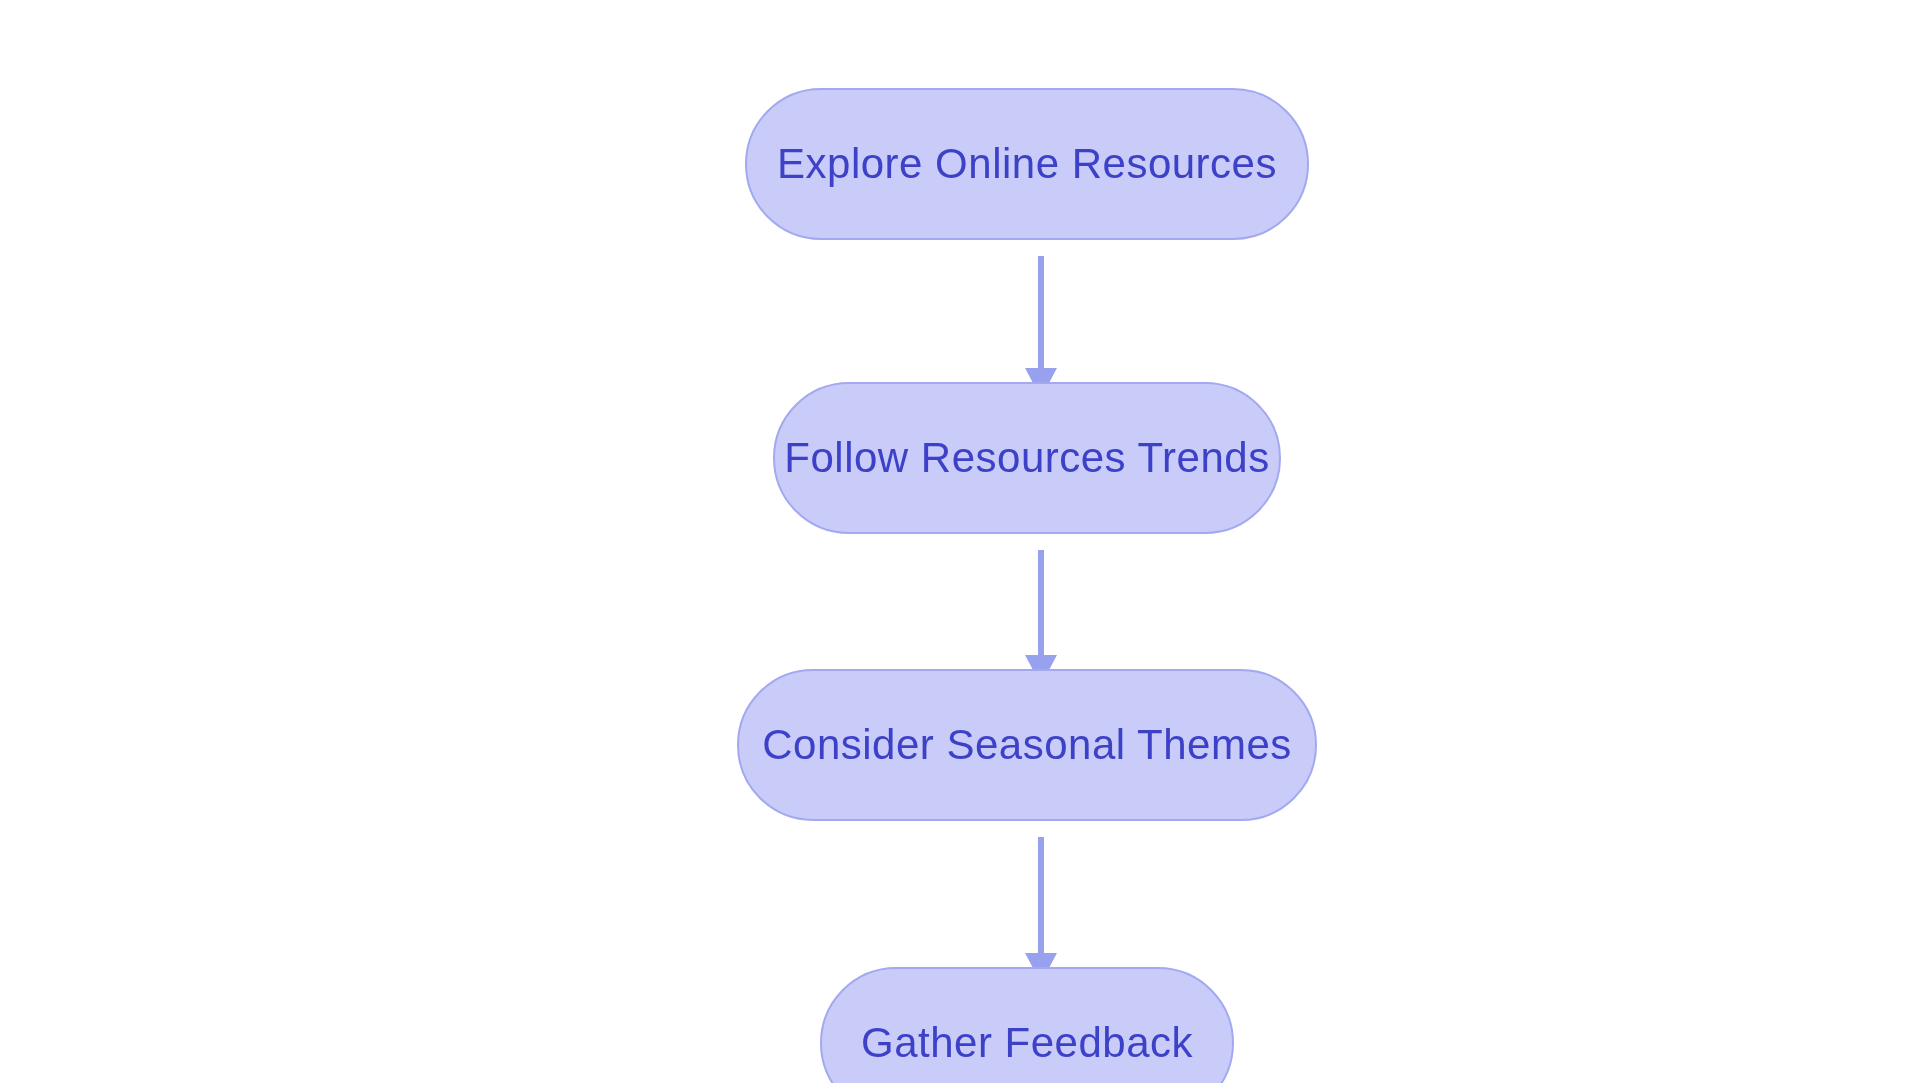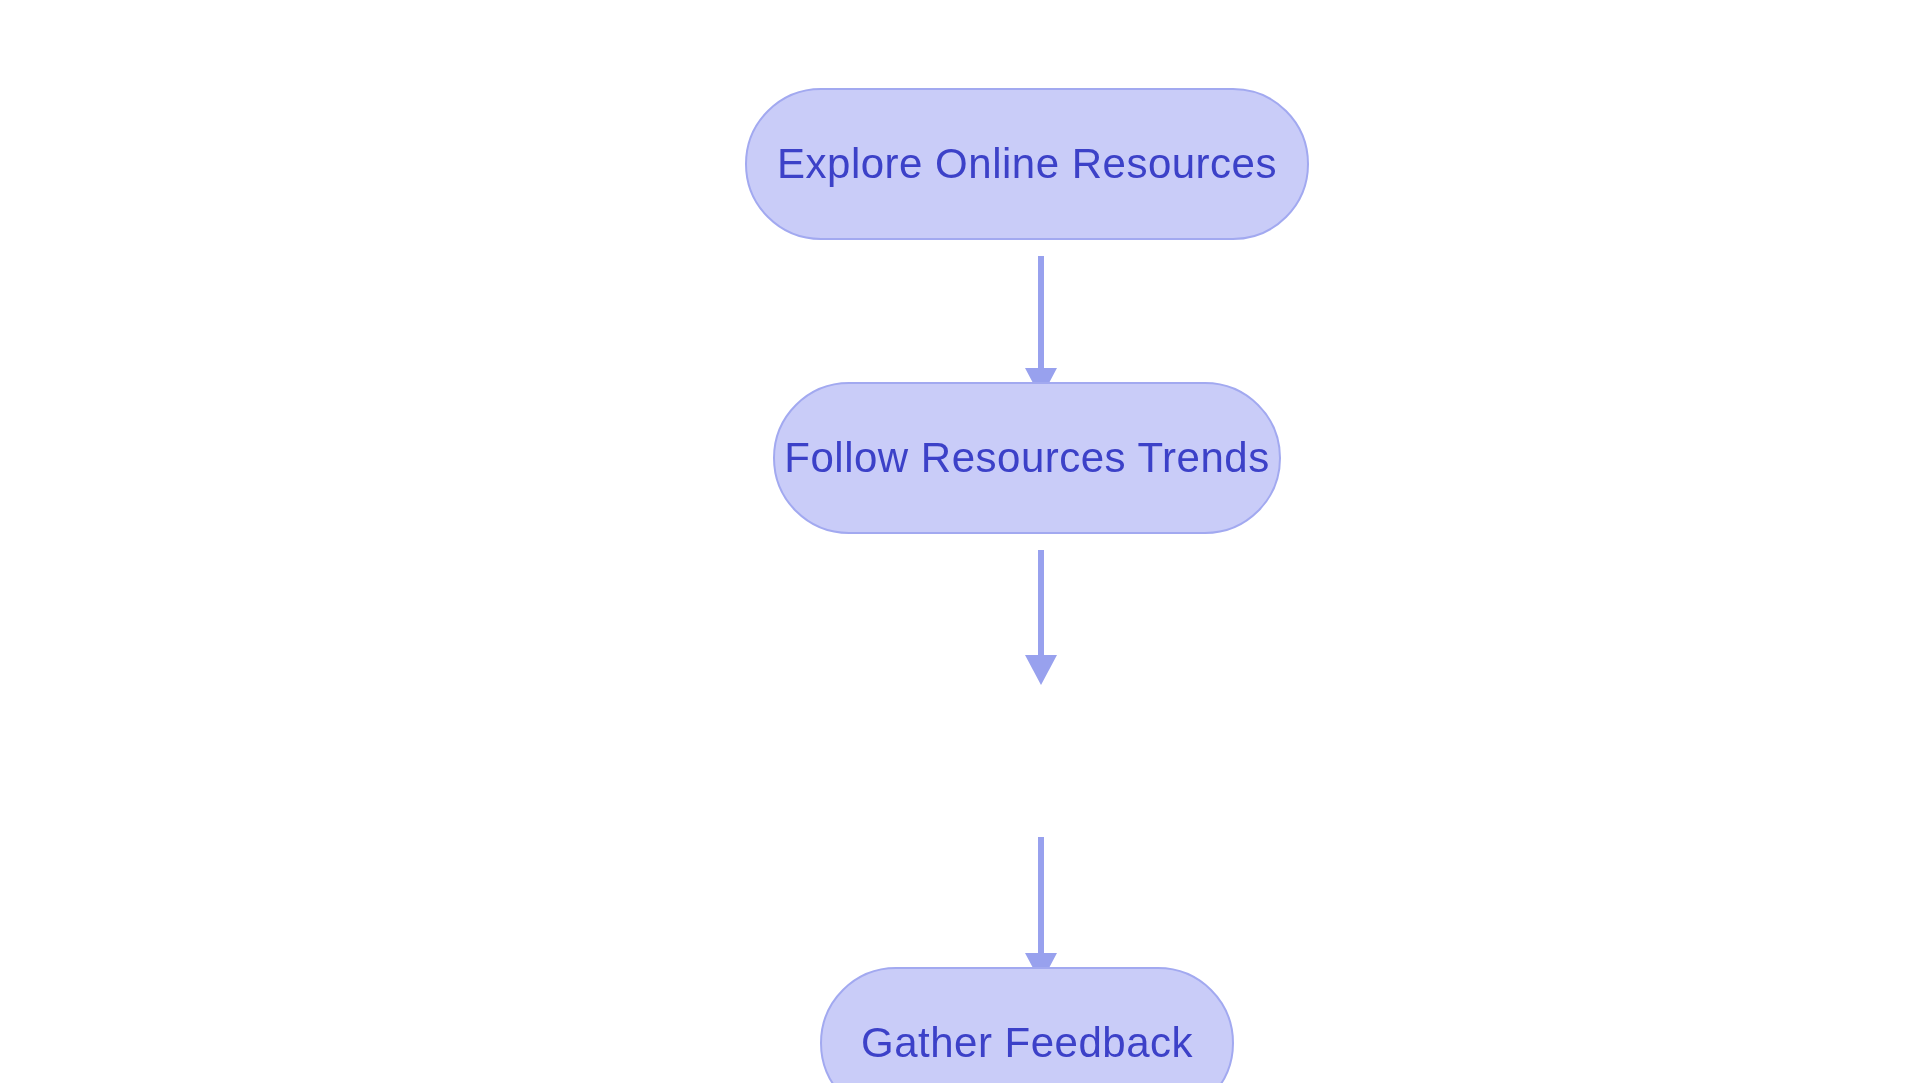--- a/index.html
+++ b/index.html
@@ -89,6 +89,9 @@
     <div class="head"></div>
   </div>
 
+  <div class="node node3">
+    <span class="node-label">Consider Seasonal Themes</span>
+  </div>
 
   <div class="arrow arrow3">
     <div class="stem"></div>

